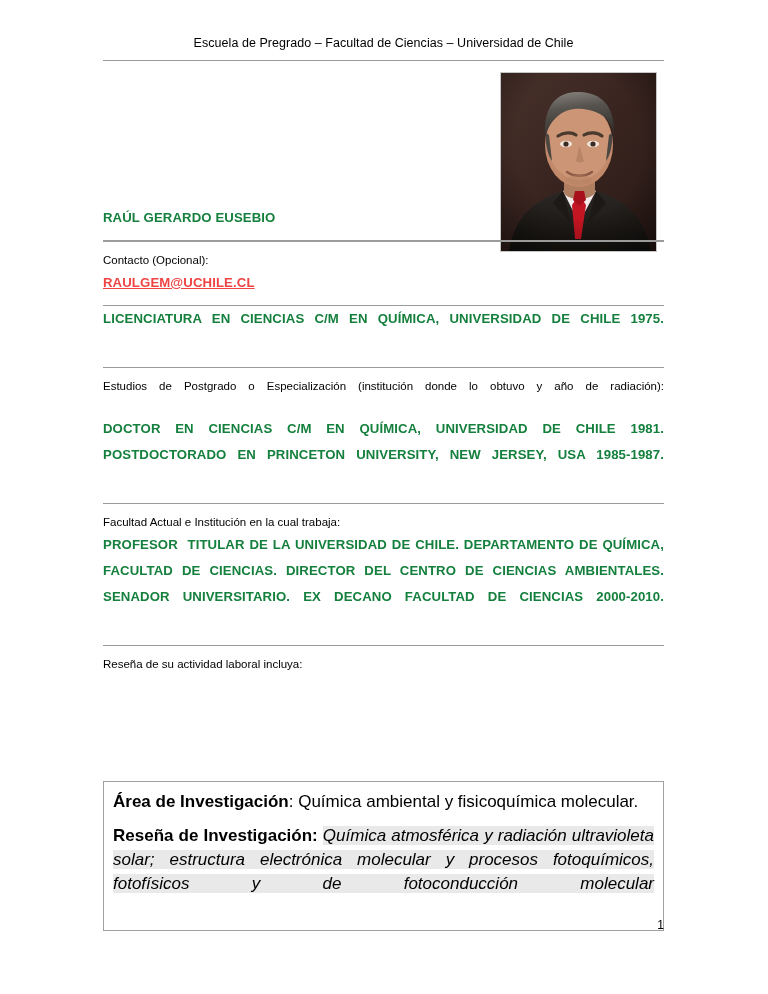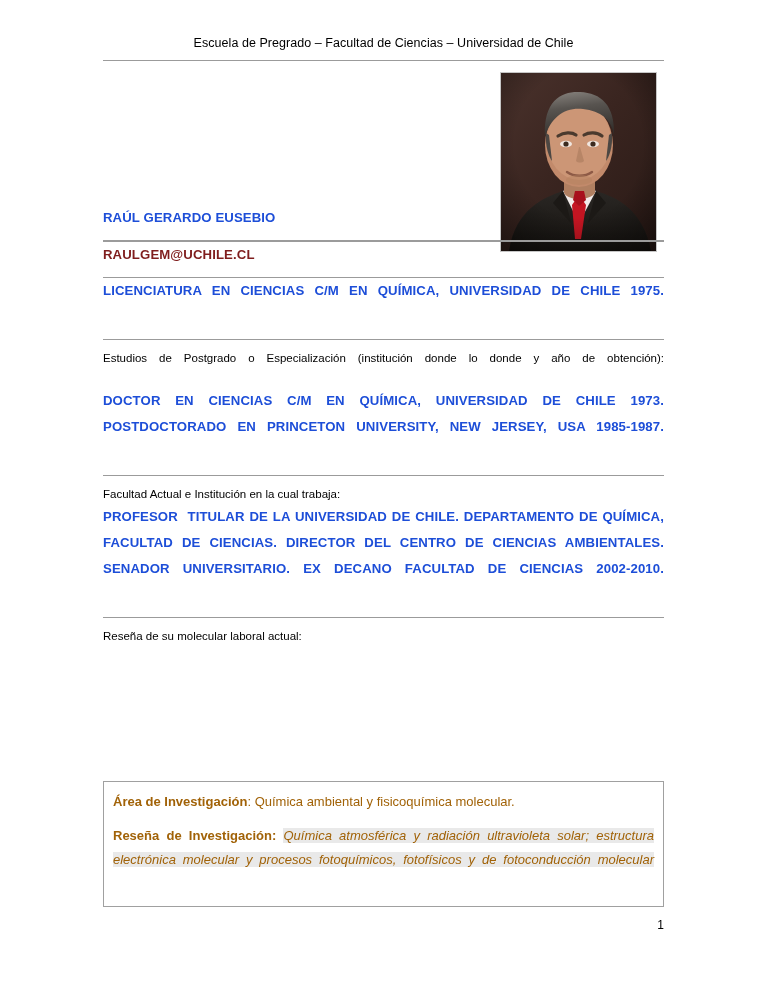--- a/index.html
+++ b/index.html
@@ -81,7 +81,7 @@
     font-size: 13.2px;
     font-weight: bold;
     line-height: 26px;
-    color: #1d4ed8;
+    color: #15803d;
     letter-spacing: 0.1px;
     text-align: justify;
     text-justify: inter-word;

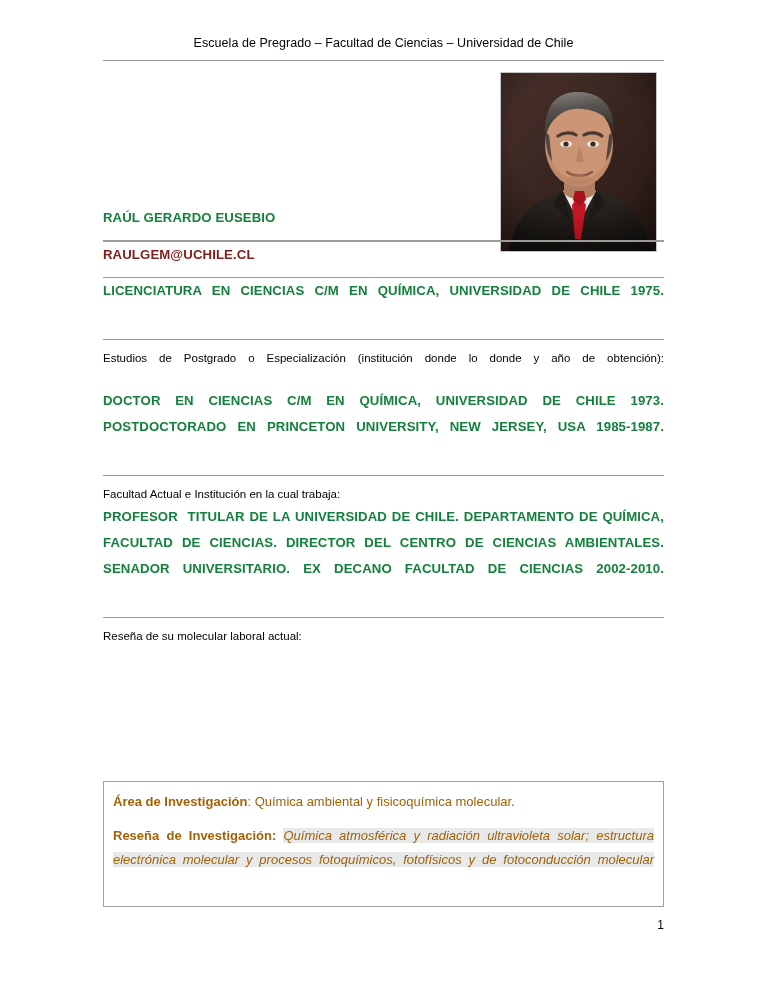--- a/index.html
+++ b/index.html
@@ -232,6 +232,7 @@
     <div class="rule"></div>
 
     <div class="field">
+      <div class="label sp-label-top">Contacto (Opcional):</div>
       <div class="sp-after-value">
         <span class="value email">RAULGEM@UCHILE.CL</span>
       </div>

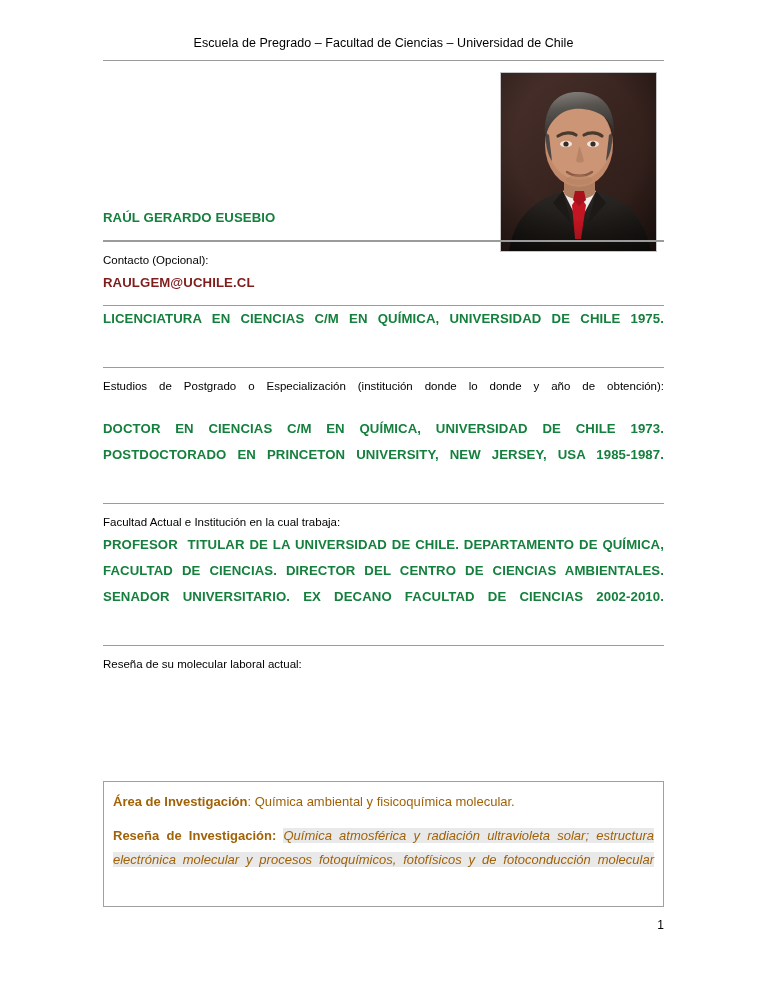--- a/index.html
+++ b/index.html
@@ -93,7 +93,8 @@
     width: 100%;
   }
   .value.email {
-    color: #7f1d1d;
+    color: #ef4444;
+    text-decoration: underline;
     display: inline-block;
   }
   .rule {

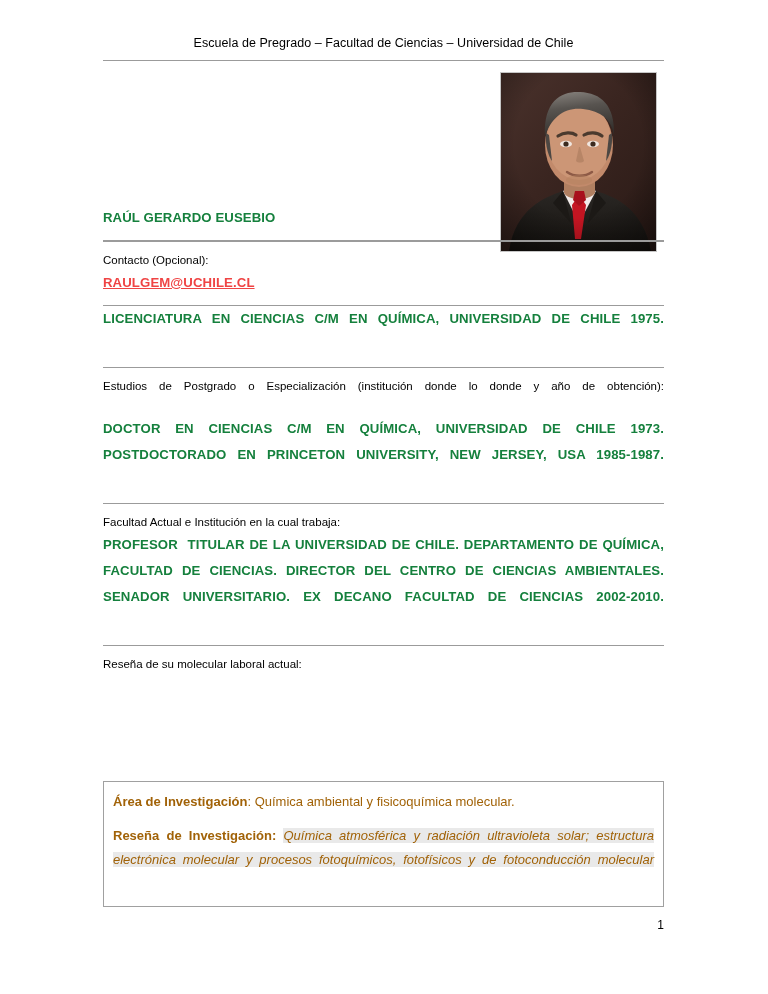--- a/index.html
+++ b/index.html
@@ -246,7 +246,7 @@
     <div class="rule"></div>
 
     <div class="field">
-      <div class="label label-just sp-label-top">Estudios de Postgrado o Especialización (institución donde lo donde y año de obtención):</div>
+      <div class="label label-just sp-label-top">Estudios de Postgrado o Especialización (institución donde lo obtuvo y año de radiación):</div>
       <div class="value value-just sp-after-value">DOCTOR EN CIENCIAS C/M EN QUÍMICA, UNIVERSIDAD DE CHILE 1973. POSTDOCTORADO EN PRINCETON UNIVERSITY, NEW JERSEY, USA 1985-1987.</div>
     </div>
     <div class="rule"></div>

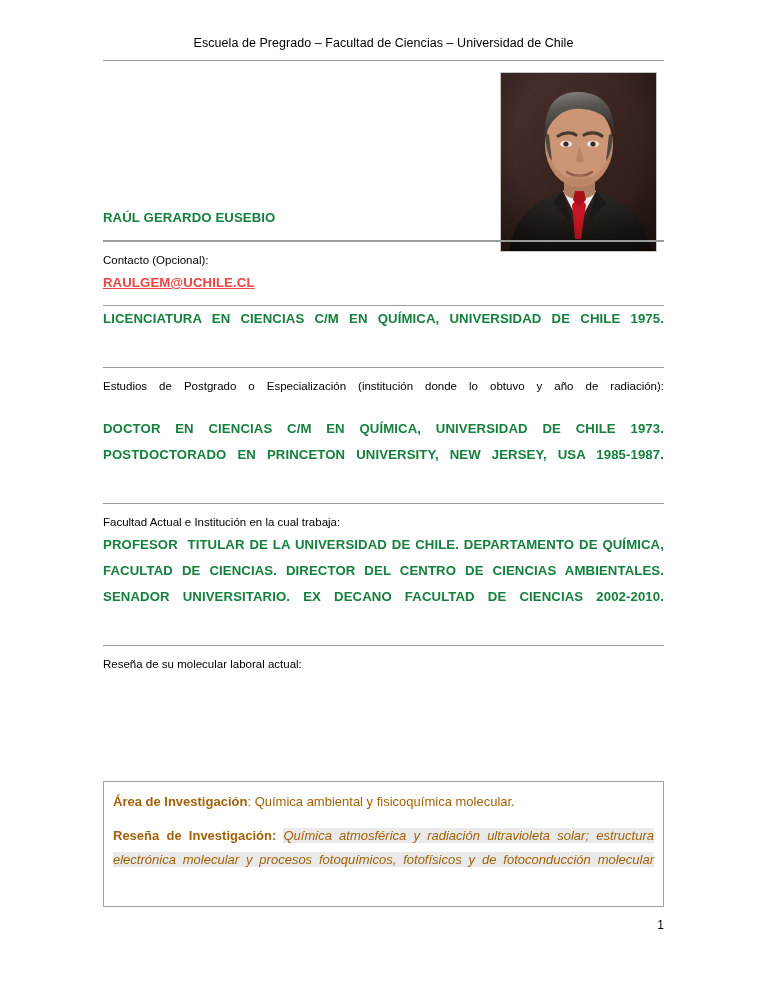--- a/index.html
+++ b/index.html
@@ -247,7 +247,7 @@
 
     <div class="field">
       <div class="label label-just sp-label-top">Estudios de Postgrado o Especialización (institución donde lo obtuvo y año de radiación):</div>
-      <div class="value value-just sp-after-value">DOCTOR EN CIENCIAS C/M EN QUÍMICA, UNIVERSIDAD DE CHILE 1973. POSTDOCTORADO EN PRINCETON UNIVERSITY, NEW JERSEY, USA 1985-1987.</div>
+      <div class="value value-just sp-after-value">DOCTOR EN CIENCIAS C/M EN QUÍMICA, UNIVERSIDAD DE CHILE 1981. POSTDOCTORADO EN PRINCETON UNIVERSITY, NEW JERSEY, USA 1985-1987.</div>
     </div>
     <div class="rule"></div>
 

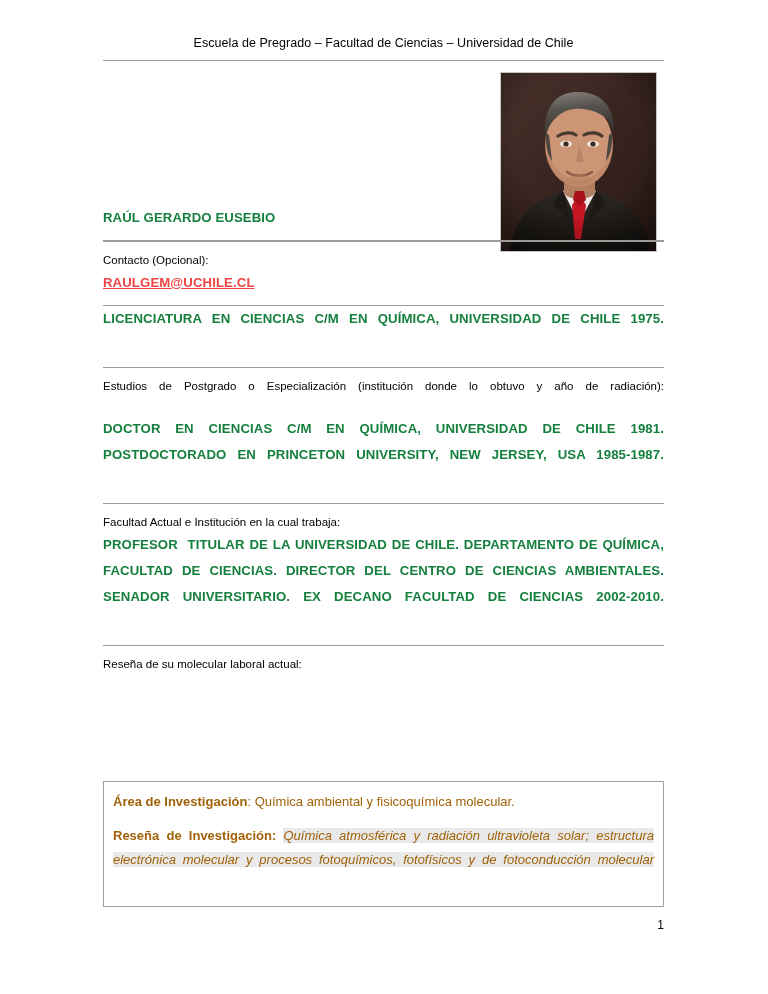--- a/index.html
+++ b/index.html
@@ -253,7 +253,7 @@
 
     <div class="field">
       <div class="label sp-label-top">Facultad Actual e Institución en la cual trabaja:</div>
-      <div class="value value-just sp-after-value">PROFESOR  TITULAR DE LA UNIVERSIDAD DE CHILE. DEPARTAMENTO DE QUÍMICA, FACULTAD DE CIENCIAS. DIRECTOR DEL CENTRO DE CIENCIAS AMBIENTALES. SENADOR UNIVERSITARIO. EX DECANO FACULTAD DE CIENCIAS 2002-2010.</div>
+      <div class="value value-just sp-after-value">PROFESOR  TITULAR DE LA UNIVERSIDAD DE CHILE. DEPARTAMENTO DE QUÍMICA, FACULTAD DE CIENCIAS. DIRECTOR DEL CENTRO DE CIENCIAS AMBIENTALES. SENADOR UNIVERSITARIO. EX DECANO FACULTAD DE CIENCIAS 2000-2010.</div>
     </div>
     <div class="rule"></div>
 

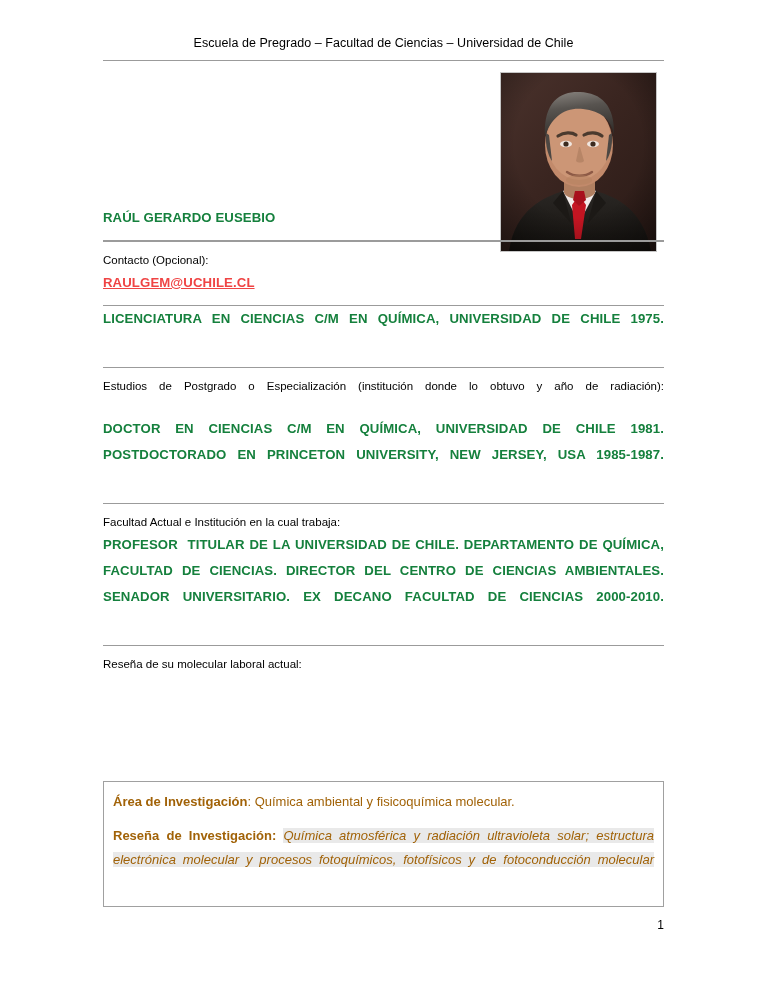--- a/index.html
+++ b/index.html
@@ -258,7 +258,7 @@
     <div class="rule"></div>
 
     <div class="field">
-      <div class="label sp-label-top">Reseña de su molecular laboral actual:</div>
+      <div class="label sp-label-top">Reseña de su actividad laboral incluya:</div>
     </div>
 
   </div>

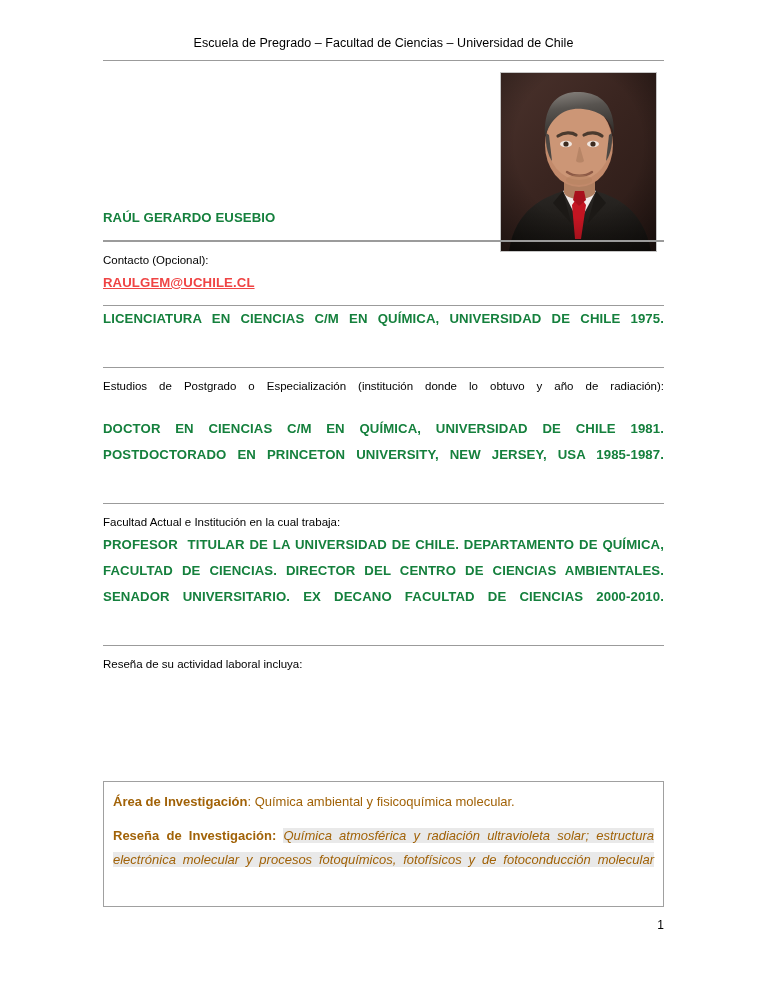--- a/index.html
+++ b/index.html
@@ -116,9 +116,9 @@
     padding: 8px 9px 10px 9px;
   }
   .box-line {
-    font-size: 13px;
+    font-size: 17px;
     line-height: 24px;
-    color: #a16207;
+    color: #000000;
   }
   .box-line.justified {
     text-align: justify;

